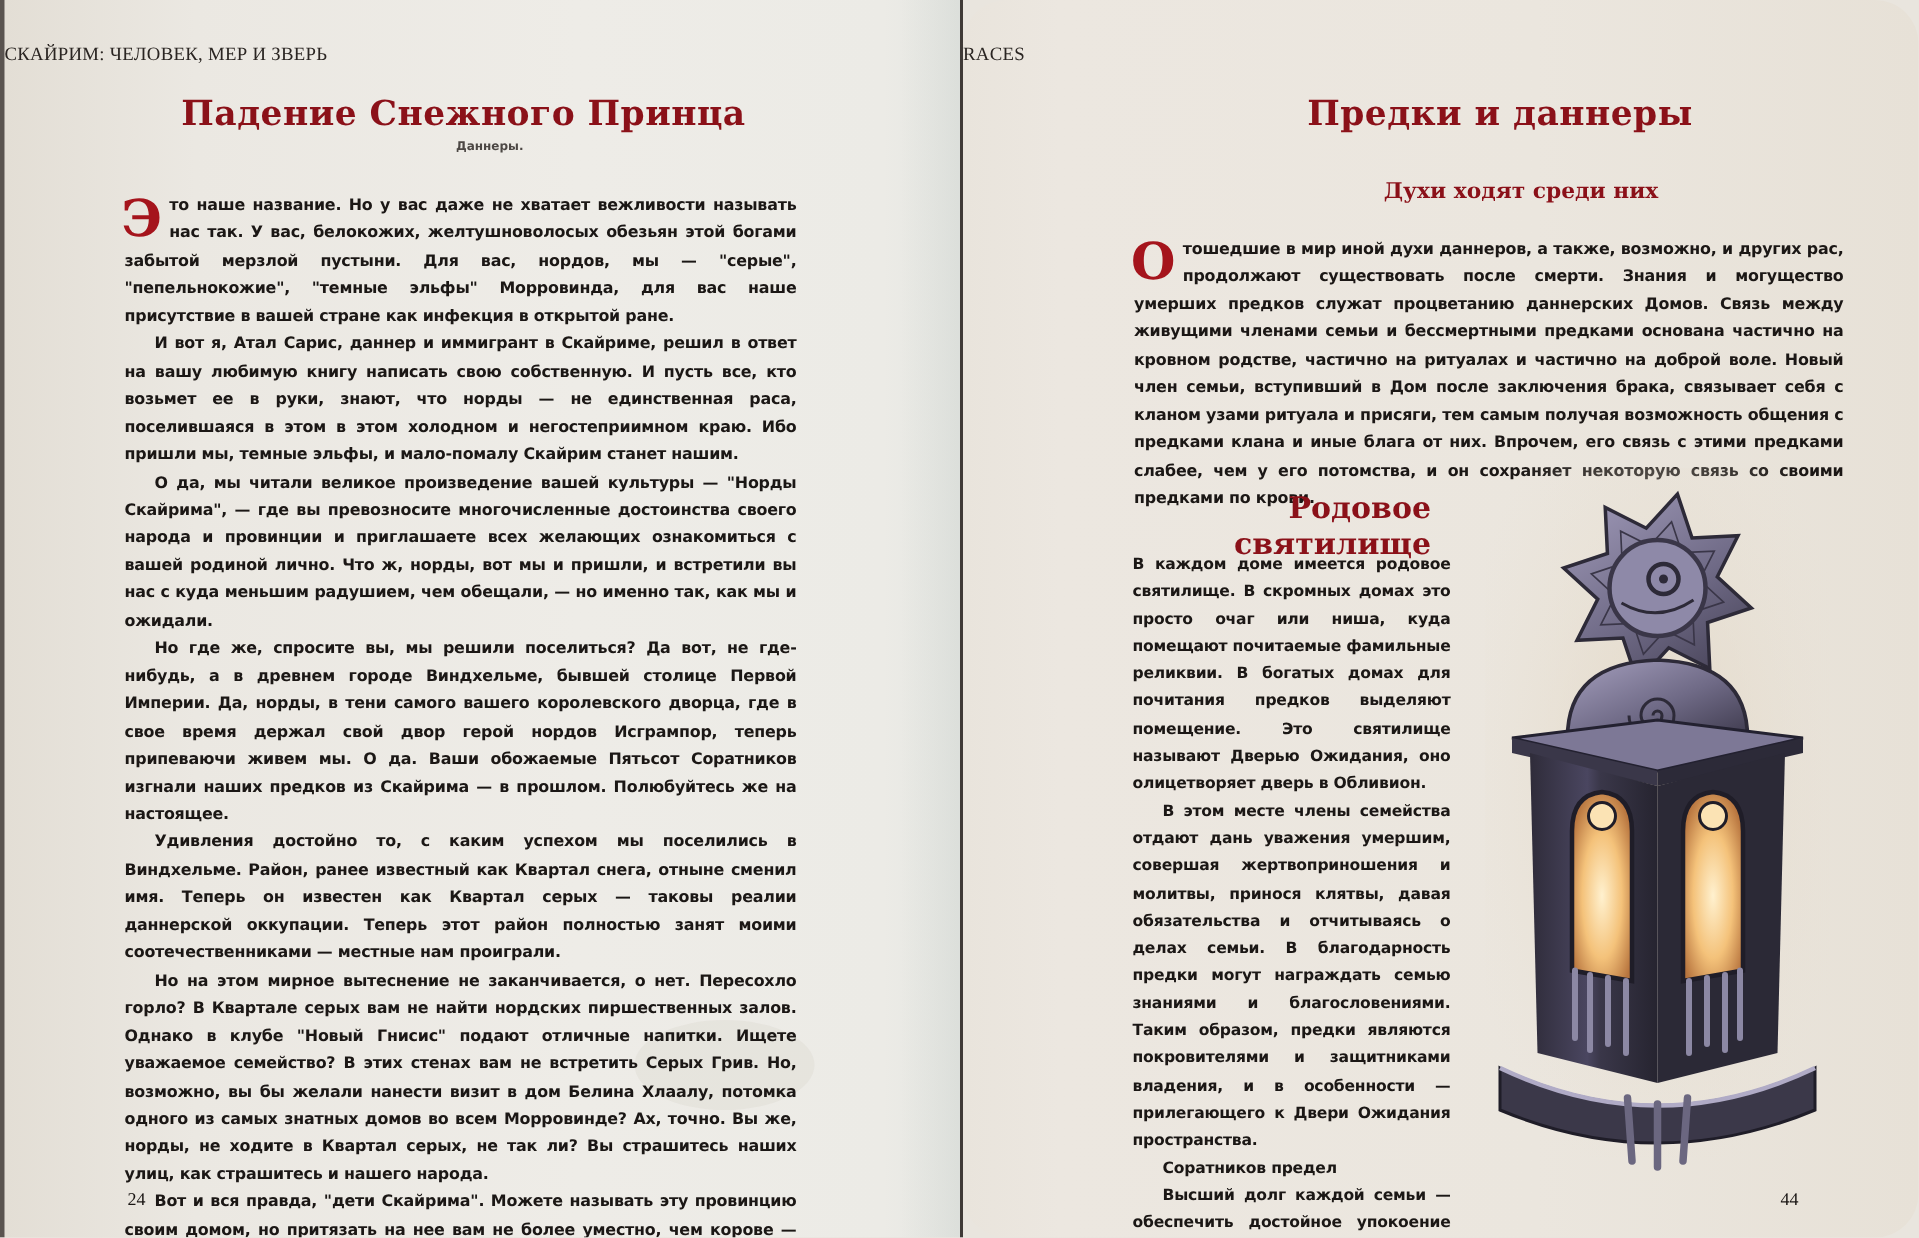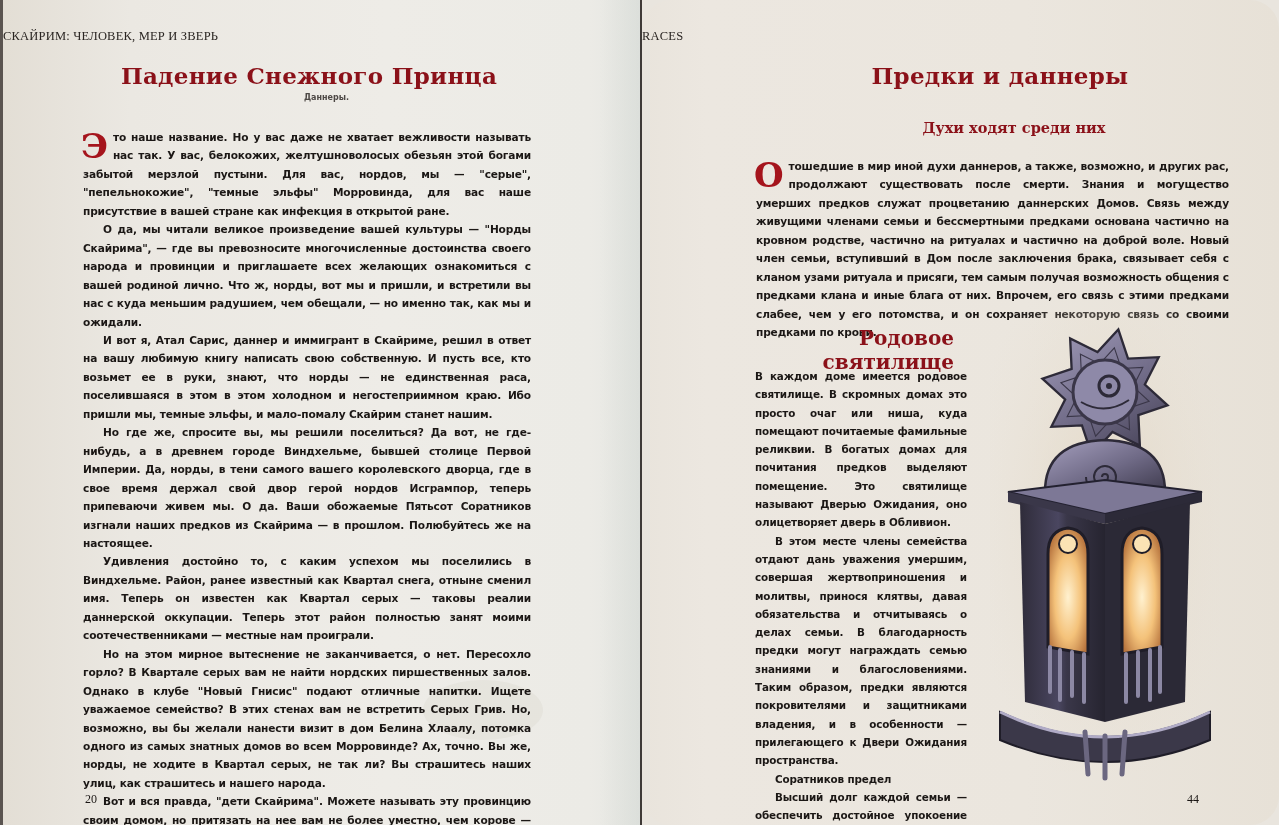--- a/index.html
+++ b/index.html
@@ -87,8 +87,8 @@
 
     <div class="body-text left-col">
       <p class="first"><span class="dropcap">Э</span><span>то наше название. Но у вас даже не хватает вежливости называть нас так. У вас, белокожих, желтушноволосых обезьян этой богами забытой мерзлой пустыни. Для вас, нордов, мы — "серые", "пепельнокожие", "темные эльфы" Морровинда, для вас наше присутствие в вашей стране как инфекция в открытой ране.</span></p>
+      <p>И вот я, Атал Сарис, даннер и иммигрант в Скайриме, решил в ответ на вашу любимую книгу написать свою собственную. И пусть все, кто возьмет ее в руки, знают, что норды — не единственная раса, поселившаяся в этом в этом холодном и негостеприимном краю. Ибо пришли мы, темные эльфы, и мало-помалу Скайрим станет нашим.</p>
       <p>О да, мы читали великое произведение вашей культуры — "Норды Скайрима", — где вы превозносите многочисленные достоинства своего народа и провинции и приглашаете всех желающих ознакомиться с вашей родиной лично. Что ж, норды, вот мы и пришли, и встретили вы нас с куда меньшим радушием, чем обещали, — но именно так, как мы и ожидали.</p>
-      <p>И вот я, Атал Сарис, даннер и иммигрант в Скайриме, решил в ответ на вашу любимую книгу написать свою собственную. И пусть все, кто возьмет ее в руки, знают, что норды — не единственная раса, поселившаяся в этом в этом холодном и негостеприимном краю. Ибо пришли мы, темные эльфы, и мало-помалу Скайрим станет нашим.</p>
       <p>Но где же, спросите вы, мы решили поселиться? Да вот, не где-нибудь, а в древнем городе Виндхельме, бывшей столице Первой Империи. Да, норды, в тени самого вашего королевского дворца, где в свое время держал свой двор герой нордов Исгрампор, теперь припеваючи живем мы. О да. Ваши обожаемые Пятьсот Соратников изгнали наших предков из Скайрима — в прошлом. Полюбуйтесь же на настоящее.</p>
       <p>Удивления достойно то, с каким успехом мы поселились в Виндхельме. Район, ранее известный как Квартал снега, отныне сменил имя. Теперь он известен как Квартал серых — таковы реалии даннерской оккупации. Теперь этот район полностью занят моими соотечественниками — местные нам проиграли.</p>
       <p>Но на этом мирное вытеснение не заканчивается, о нет. Пересохло горло? В Квартале серых вам не найти нордских пиршественных залов. Однако в клубе "Новый Гнисис" подают отличные напитки. Ищете уважаемое семейство? В этих стенах вам не встретить Серых Грив. Но, возможно, вы бы желали нанести визит в дом Белина Хлаалу, потомка одного из самых знатных домов во всем Морровинде? Ах, точно. Вы же, норды, не ходите в Квартал серых, не так ли? Вы страшитесь наших улиц, как страшитесь и нашего народа.</p>

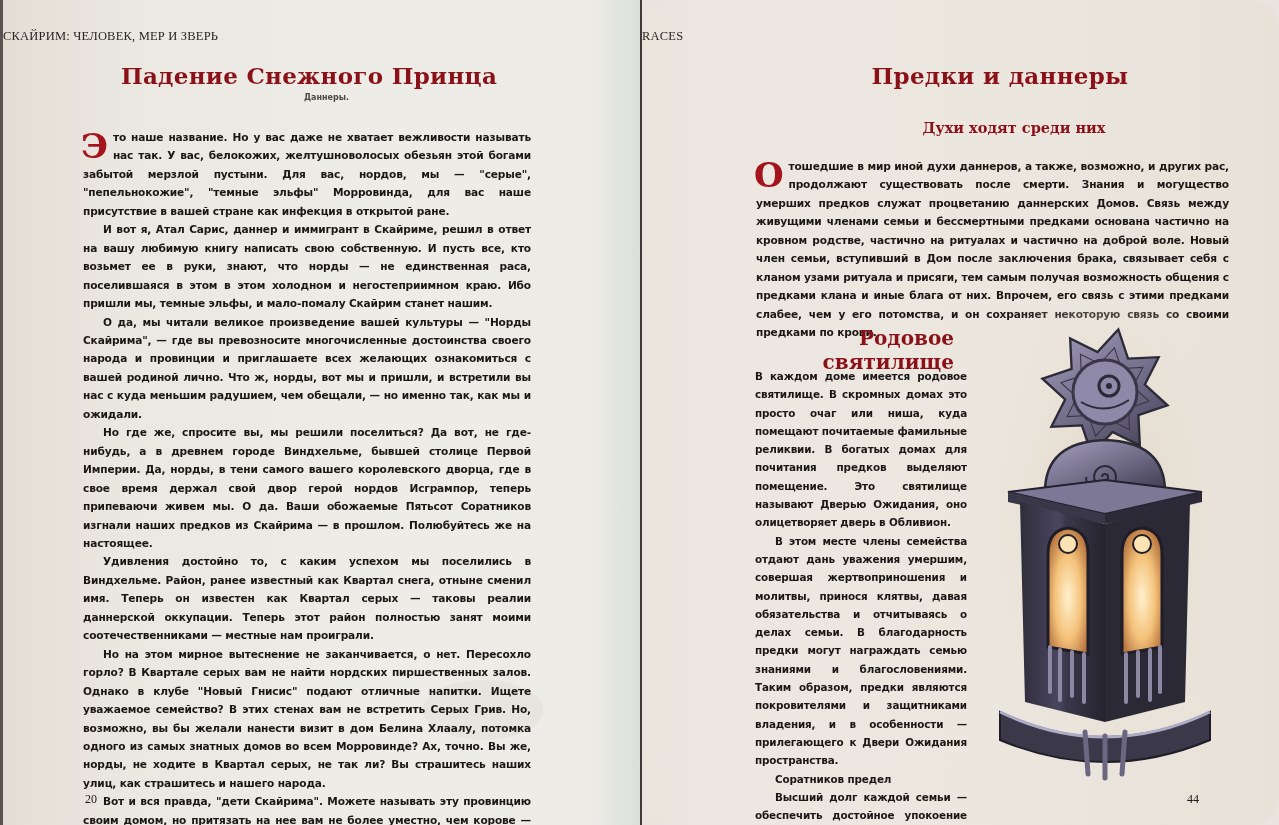--- a/index.html
+++ b/index.html
@@ -95,7 +95,7 @@
       <p>Вот и вся правда, "дети Скайрима". Можете называть эту провинцию своим домом, но притязать на нее вам не более уместно, чем корове — на поле ее хозяина. Вы — лишь один из видов домашнего скота, что тупо себе пасется, пока более развитые существа готовят вас к бойне.</p>
     </div>
 
-    <div class="page-number">20</div>
+    <div class="page-number">24</div>
   </div>
 
   <div class="gutter-shade-l"></div>

